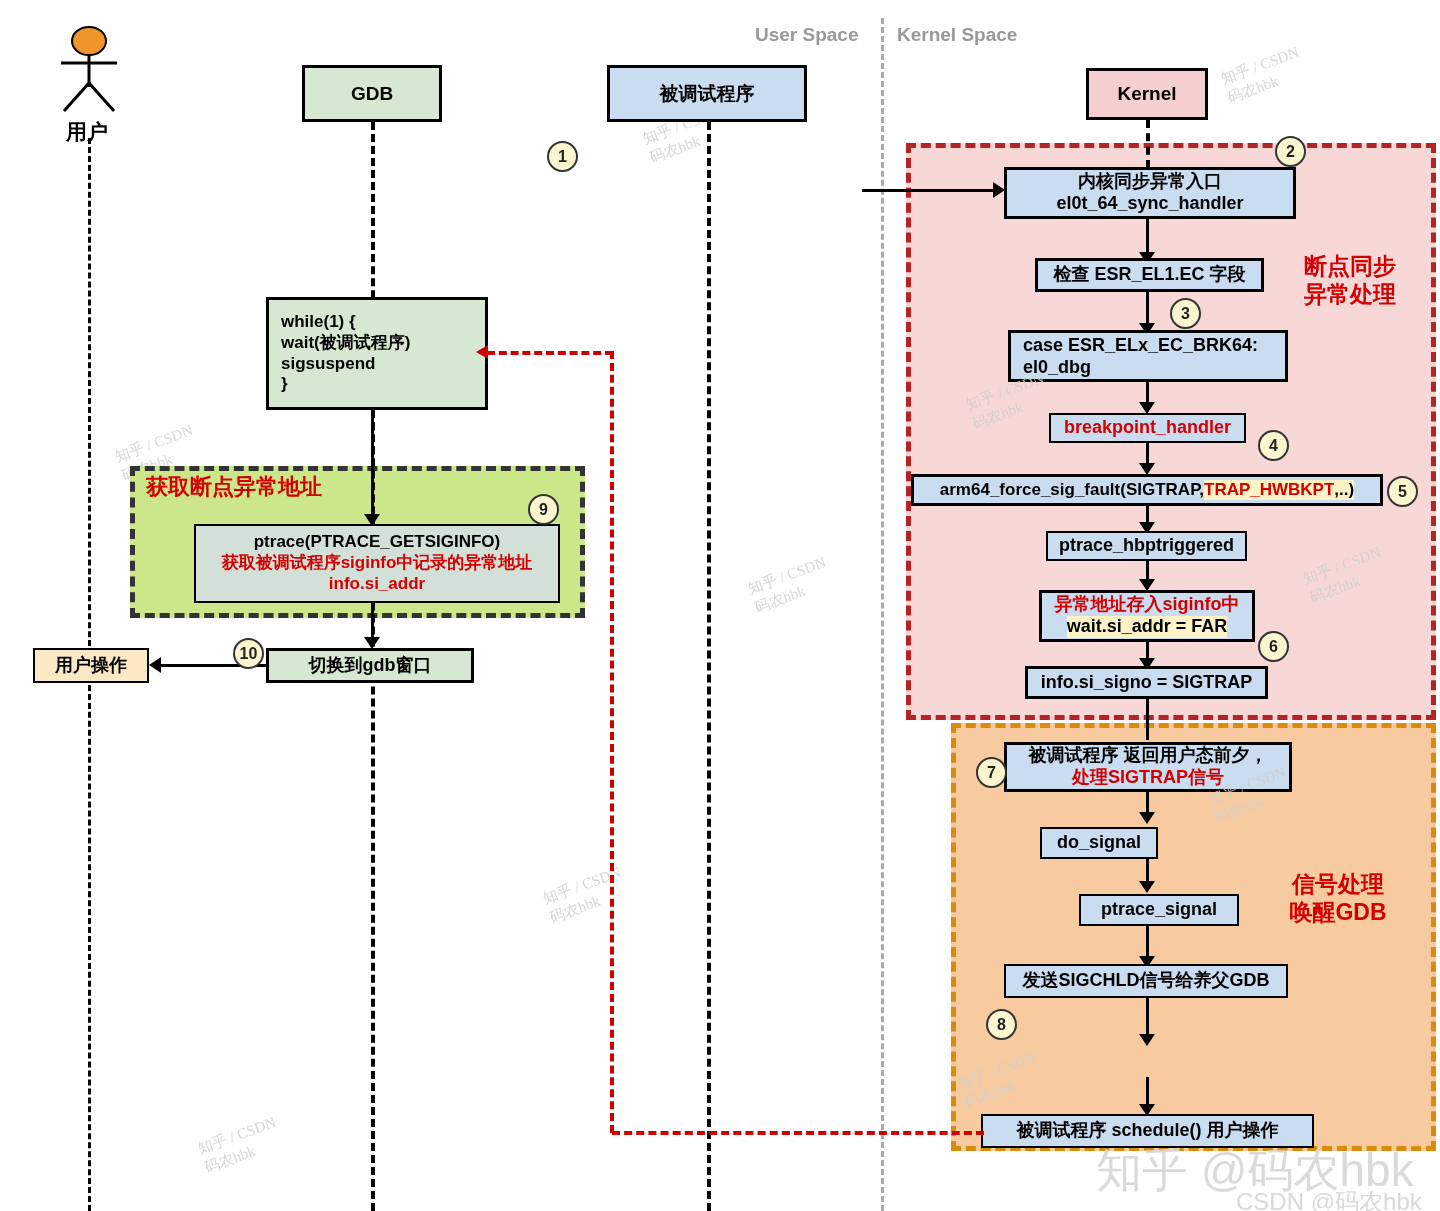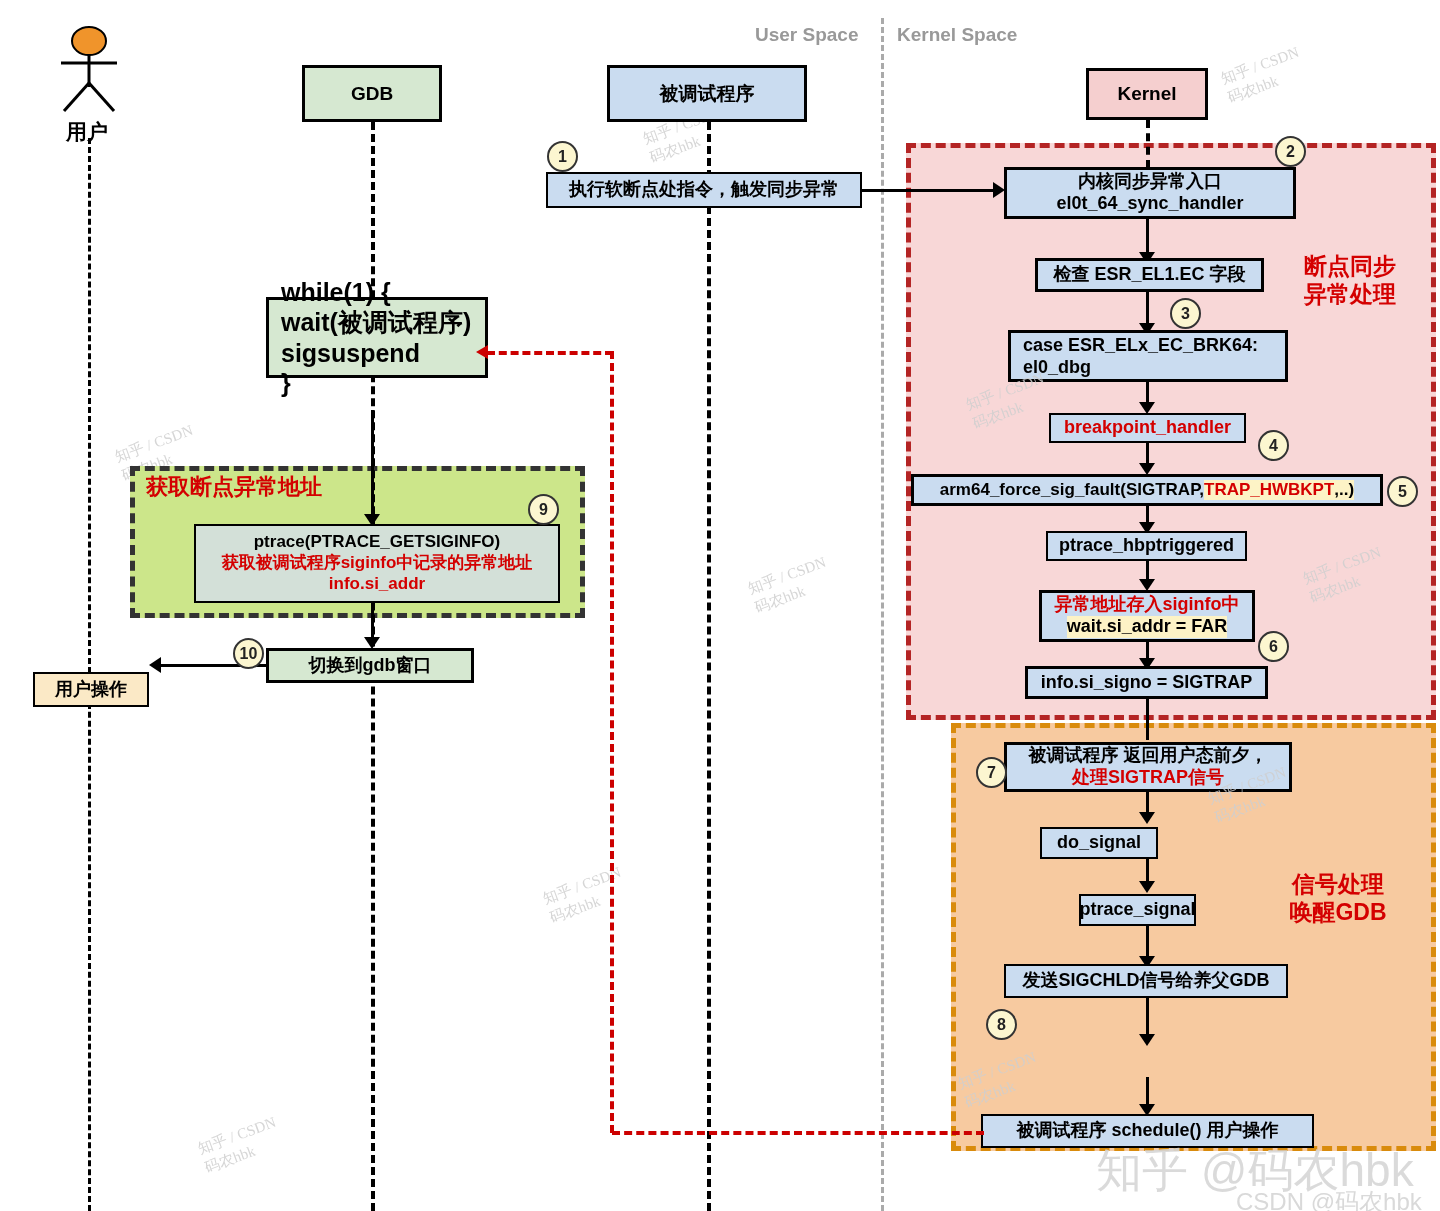--- a/index.html
+++ b/index.html
@@ -183,7 +183,6 @@
   <div class="box box-head b-pink" style="left:1086px; top:68px; width:122px; height:52px;">Kernel</div>
 
   <div class="step" style="left:547px; top:141px;">1</div>
-  <div class="box box-node b-blue" style="left:546px; top:172px; width:316px; height:36px;">执行软断点处指令，触发同步异常</div>
 
   <div class="h-line" style="left:862px; top:189px; width:132px;"></div>
   <div class="arrowhead-right" style="left:993px; top:182px;"></div>

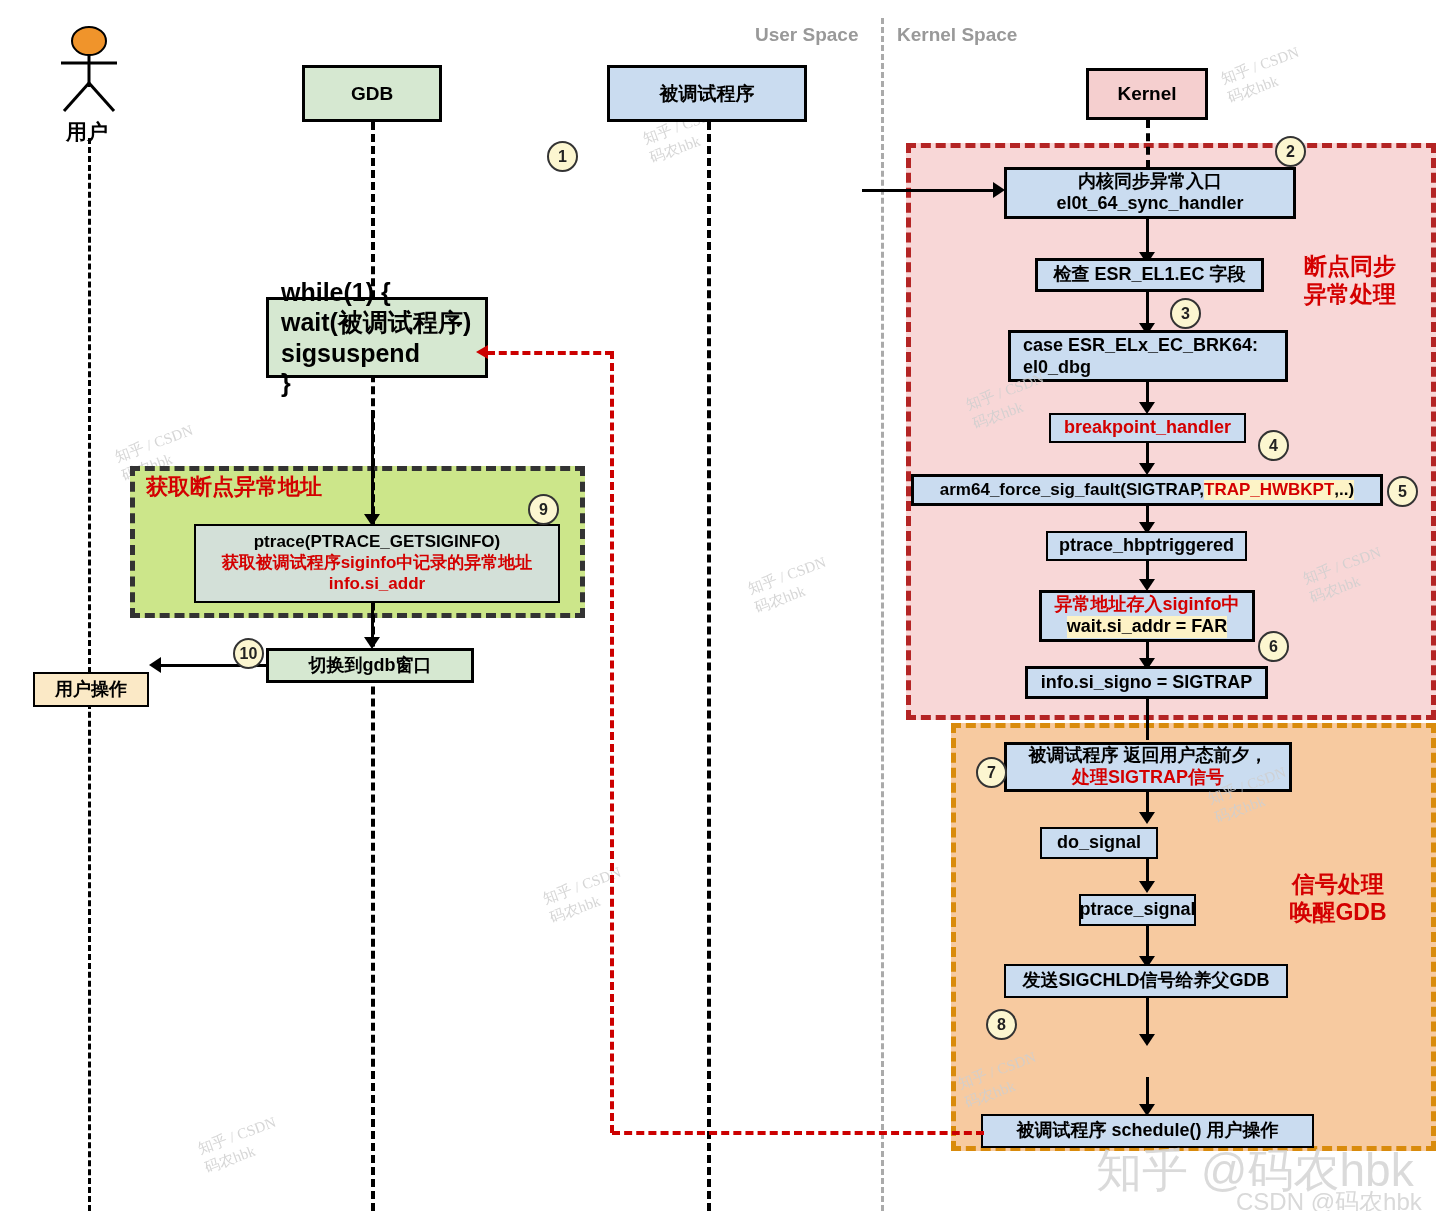--- a/index.html
+++ b/index.html
@@ -282,7 +282,7 @@
   <div class="r-h" style="left:487px; top:351px; width:126px;"></div>
   <div class="arrowhead-left-red" style="left:476px; top:345px;"></div>
 
-  <div class="box box-node thick b-green box-left" style="left:266px; top:297px; width:222px; height:81px; flex-direction:column; align-items:flex-start; justify-content:center; white-space:pre-line; font-size:25px;">while(1) {
+  <div class="box box-node thick b-green box-left" style="left:266px; top:297px; width:222px; height:113px; flex-direction:column; align-items:flex-start; justify-content:center; white-space:pre-line; font-size:17px;">while(1) {
     wait(被调试程序)
     sigsuspend
 }</div>

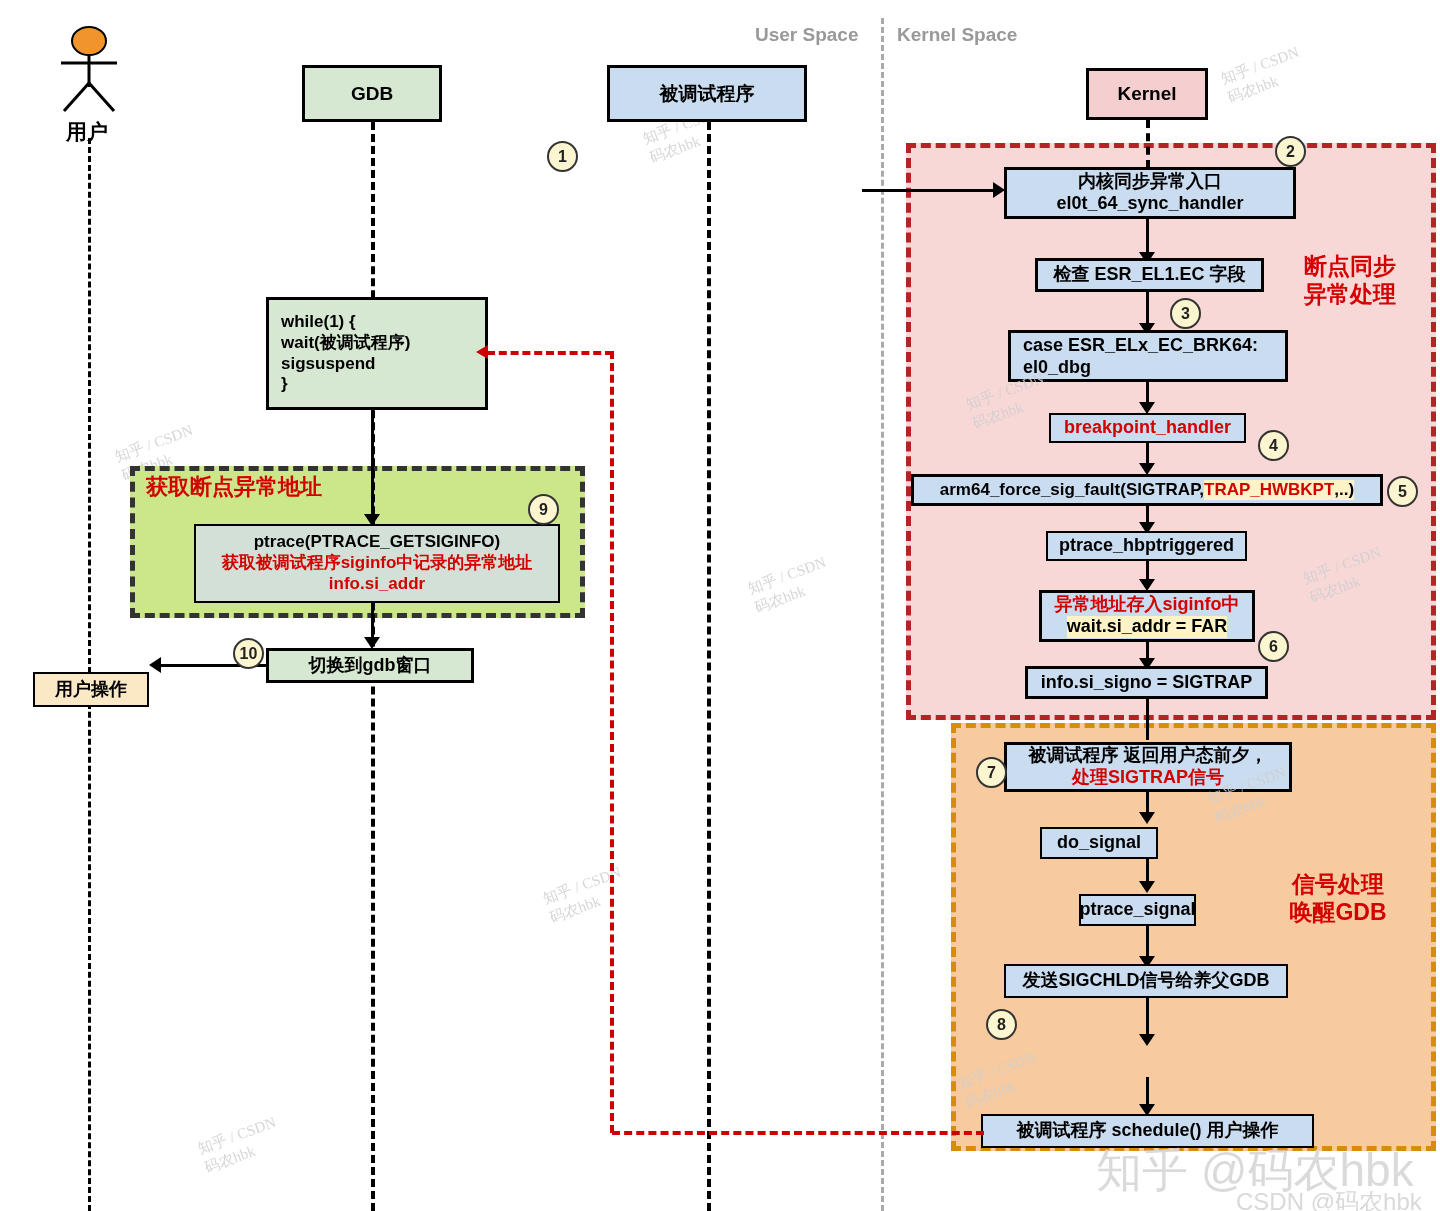--- a/index.html
+++ b/index.html
@@ -308,7 +308,7 @@
   <div class="h-line" style="left:160px; top:664px; width:106px;"></div>
   <div class="arrowhead-left" style="left:149px; top:657px;"></div>
 
-  <div class="box box-node b-cream" style="left:33px; top:672px; width:116px; height:35px;">用户操作</div>
+  <div class="box box-node b-cream" style="left:33px; top:648px; width:116px; height:35px;">用户操作</div>
 
   <div class="wm-big" style="left:1096px; top:1140px;">知乎 @码农hbk</div>
   <div class="wm-sub" style="left:1236px; top:1186px;">CSDN @码农hbk</div>

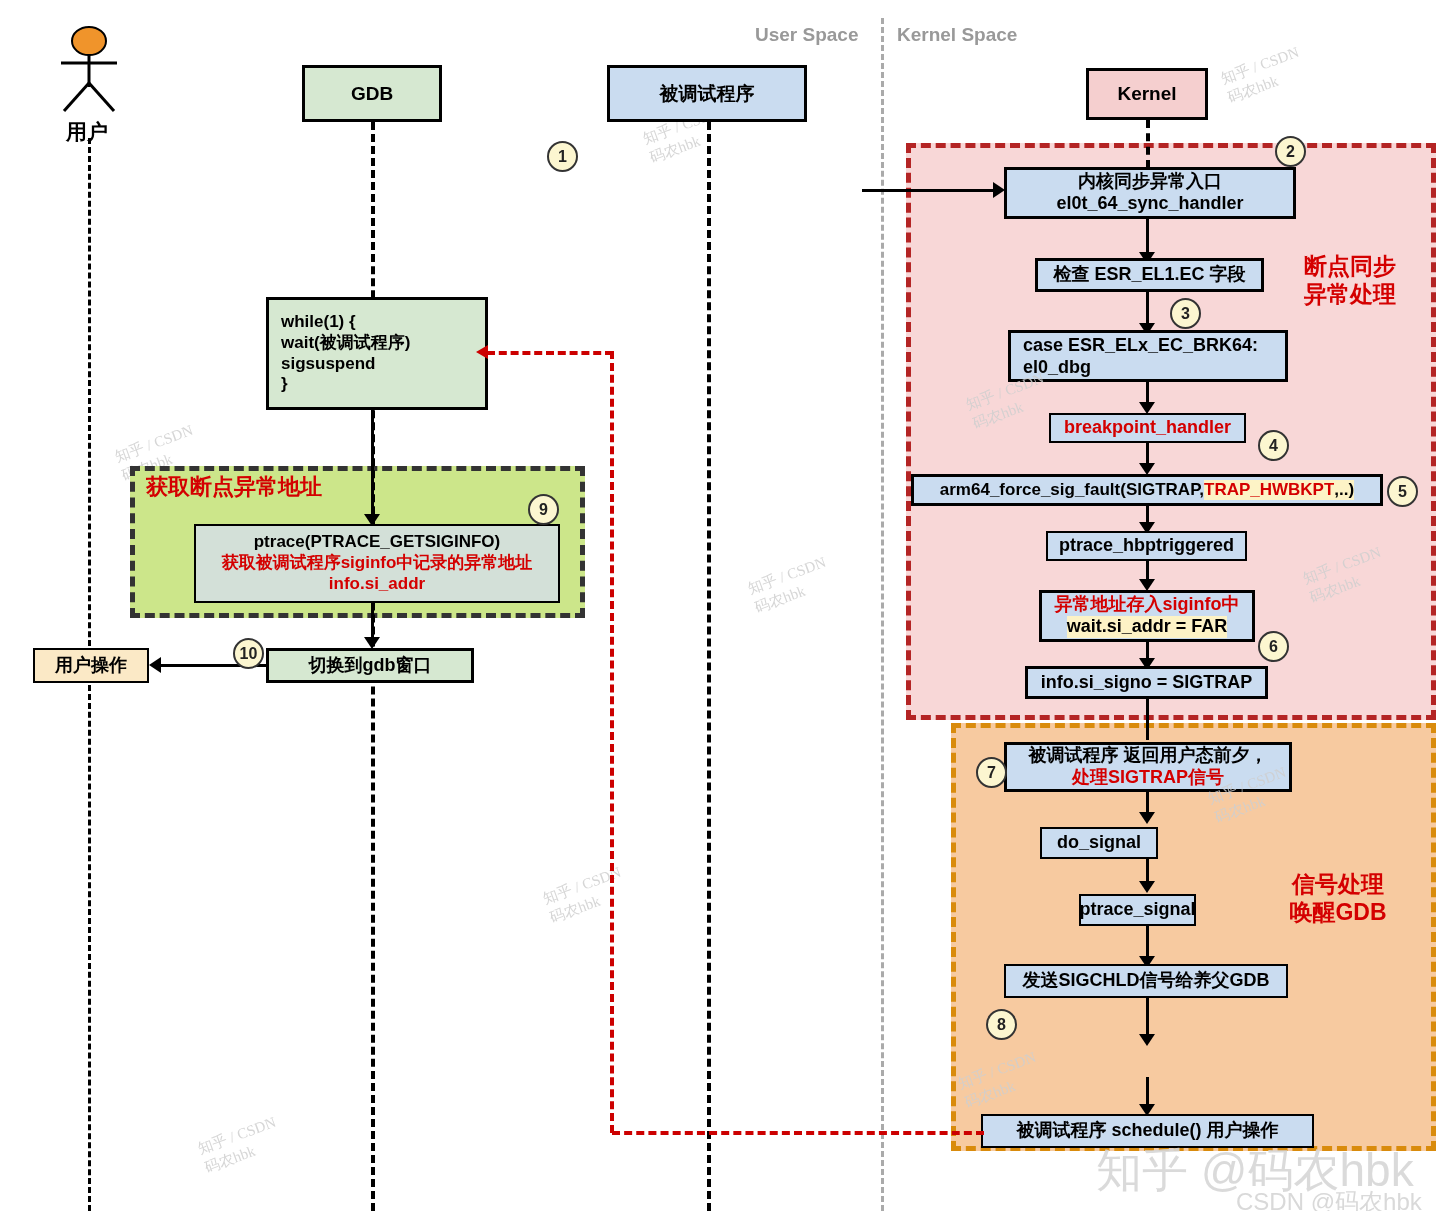--- a/index.html
+++ b/index.html
@@ -260,7 +260,7 @@
   <div class="v-line" style="left:1146px; top:859px; height:26px;"></div>
   <div class="arrowhead-down" style="left:1139px; top:881px;"></div>
 
-  <div class="box box-node b-blue" style="left:1079px; top:894px; width:117px; height:32px;">ptrace_signal</div>
+  <div class="box box-node b-blue" style="left:1079px; top:894px; width:160px; height:32px;">ptrace_signal</div>
 
   <div class="v-line" style="left:1146px; top:926px; height:34px;"></div>
   <div class="arrowhead-down" style="left:1139px; top:956px;"></div>

